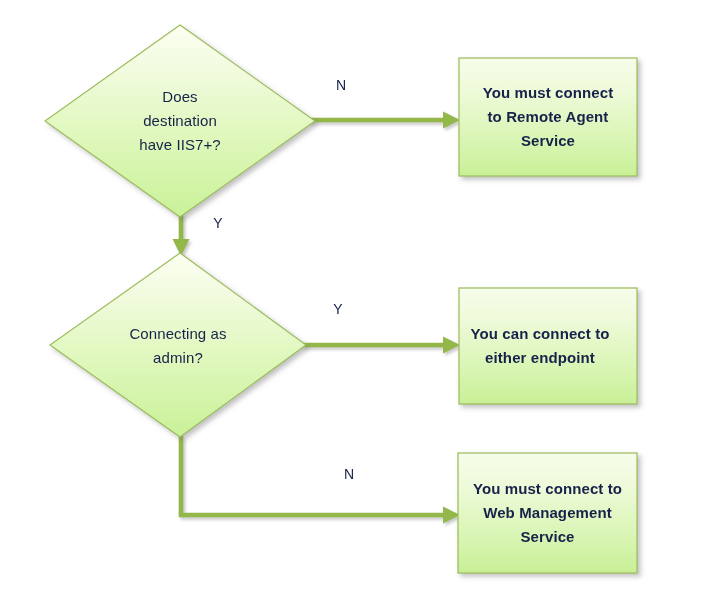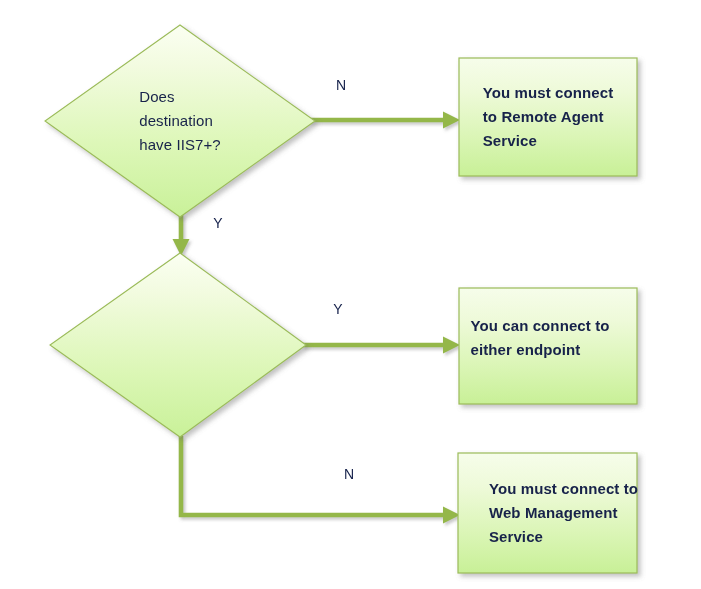--- a/index.html
+++ b/index.html
@@ -32,7 +32,7 @@
     flex-direction: column;
     align-items: center;
     justify-content: center;
-    text-align: left;
+    text-align: center;
     color: #17224a;
     font-size: 15px;
     line-height: 1.62;

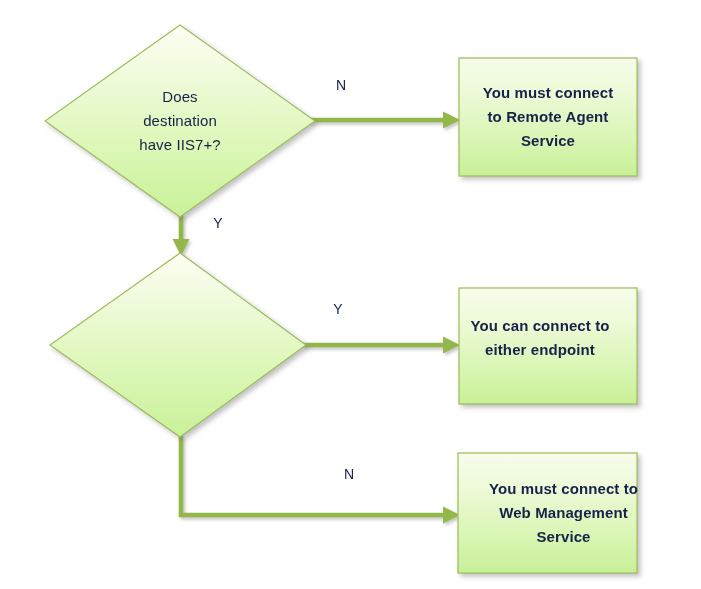--- a/index.html
+++ b/index.html
@@ -135,6 +135,8 @@
 destination
 have IIS7+?</div>
 
+  <div class="shape-text diamond-text" id="d2-text">Connecting as
+admin?</div>
 
   <div class="shape-text box-text" id="b1-text">You must connect
 to Remote Agent

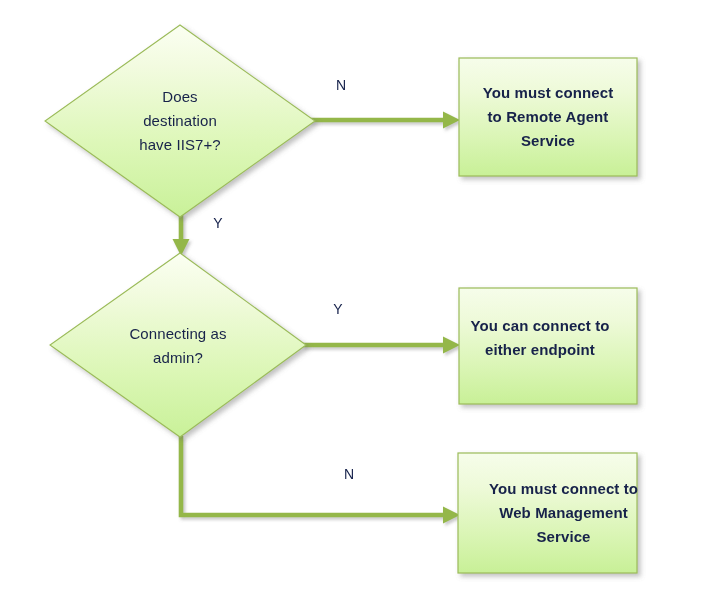--- a/index.html
+++ b/index.html
@@ -62,7 +62,7 @@
   #d2-text { left: 50px;  top: 253px; width: 256px; height: 186px; }
   
   #b1-text { left: 459px; top: 58px;  width: 178px; height: 118px; }
-  #b2-text { left: 459px; top: 280px; width: 162px; height: 116px; }
+  #b2-text { left: 459px; top: 288px; width: 162px; height: 116px; }
   #b3-text { left: 458px; top: 453px; width: 179px; height: 120px; margin-left: 16px; }
   
   #lbl-n1 { left: 330px; top: 78px;  width: 22px; }

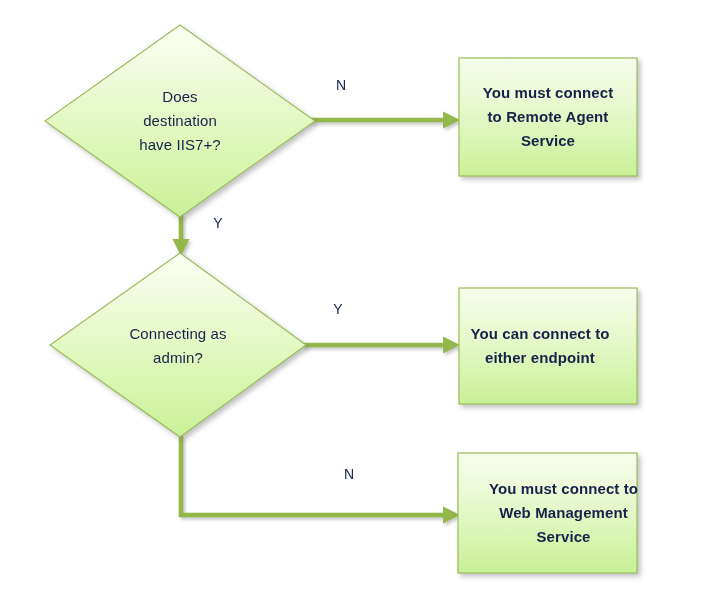--- a/index.html
+++ b/index.html
@@ -63,7 +63,7 @@
   
   #b1-text { left: 459px; top: 58px;  width: 178px; height: 118px; }
   #b2-text { left: 459px; top: 288px; width: 162px; height: 116px; }
-  #b3-text { left: 458px; top: 453px; width: 179px; height: 120px; margin-left: 16px; }
+  #b3-text { left: 458px; top: 453px; width: 179px; height: 120px; }
   
   #lbl-n1 { left: 330px; top: 78px;  width: 22px; }
   #lbl-y1 { left: 207px; top: 216px; width: 22px; }

